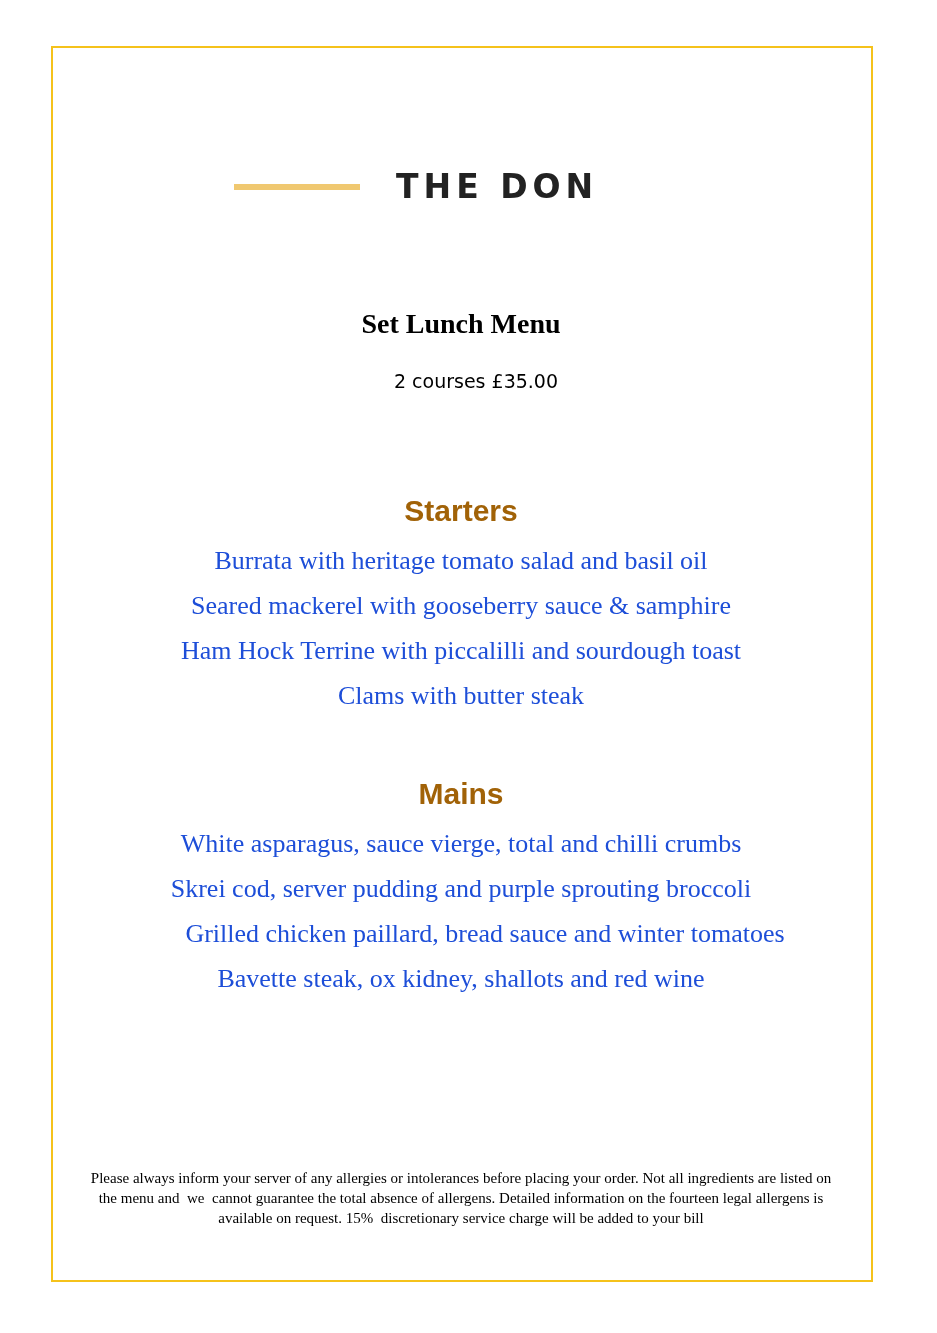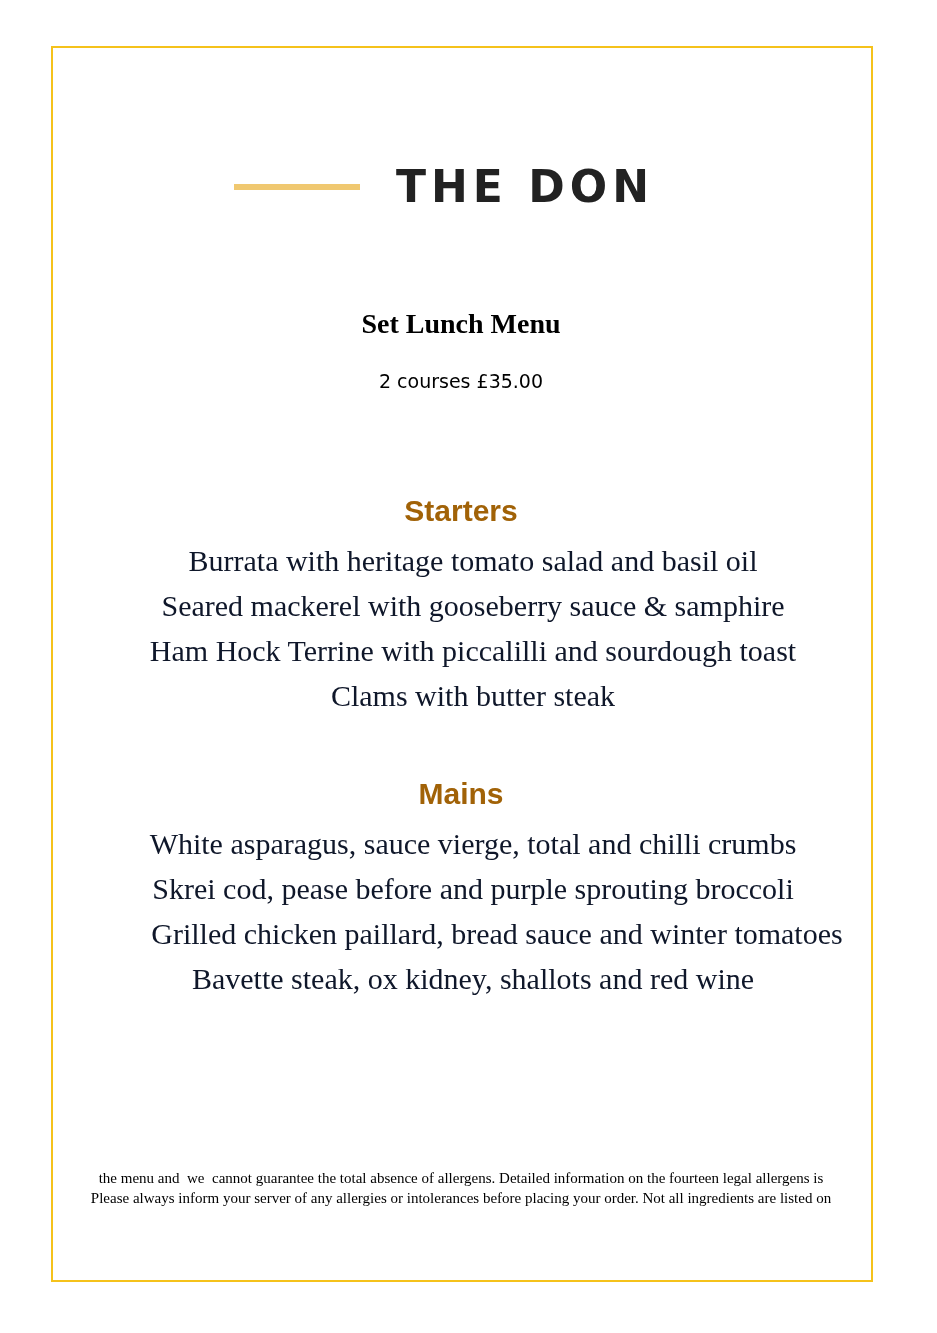--- a/index.html
+++ b/index.html
@@ -36,7 +36,7 @@
       top: 160px;
       font-family: "DejaVu Sans", sans-serif;
       font-weight: bold;
-      font-size: 44px;
+      font-size: 33px;
       line-height: 54px;
       letter-spacing: 5px;
       color: #222222;

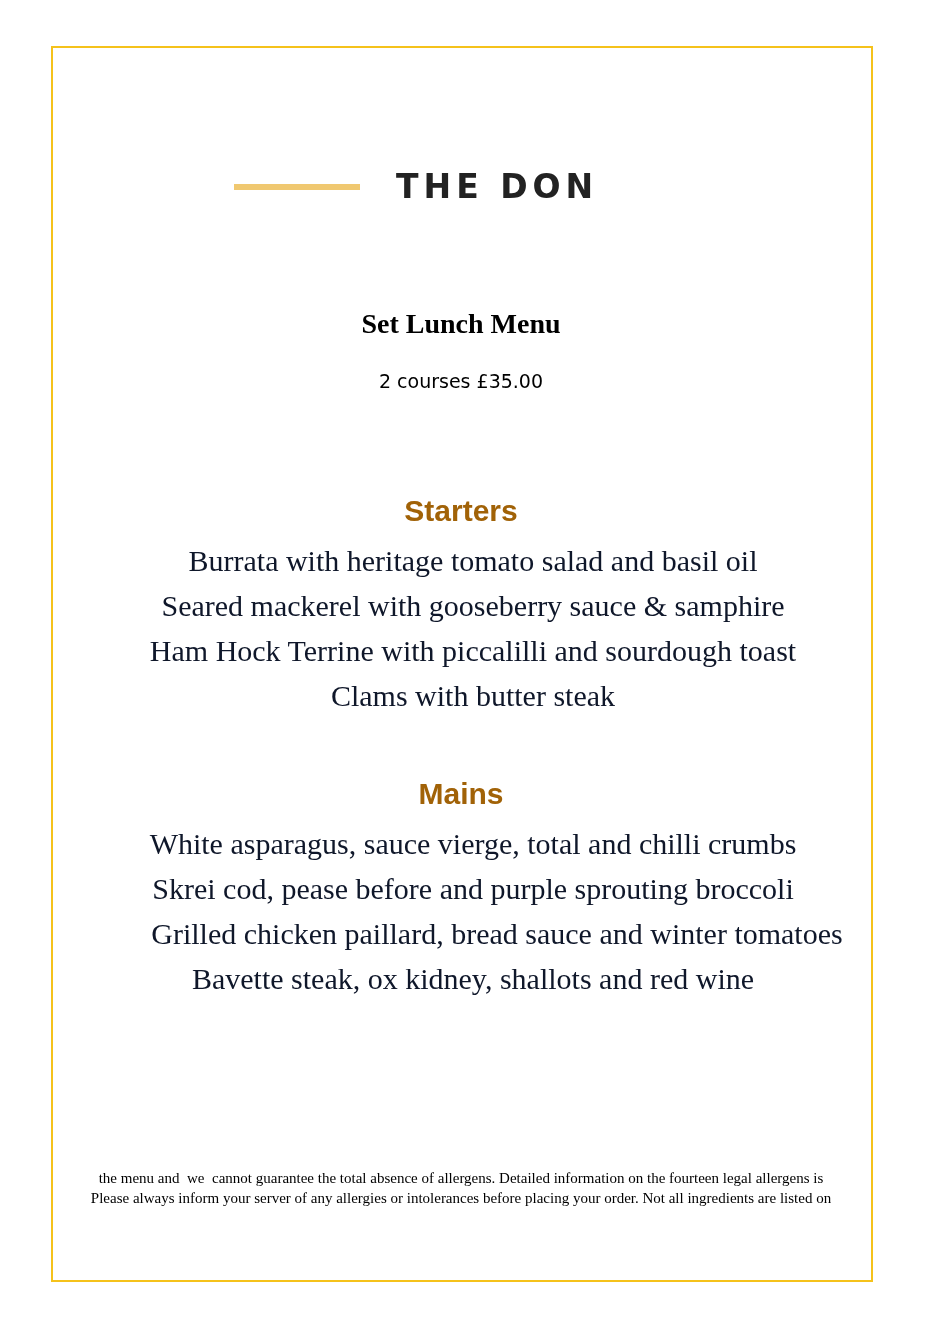--- a/index.html
+++ b/index.html
@@ -63,6 +63,7 @@
       font-size: 19px;
       line-height: 26px;
       color: #000;
+      padding-left: 15px;
     }
     .section-heading {
       font-family: "Liberation Sans", sans-serif;

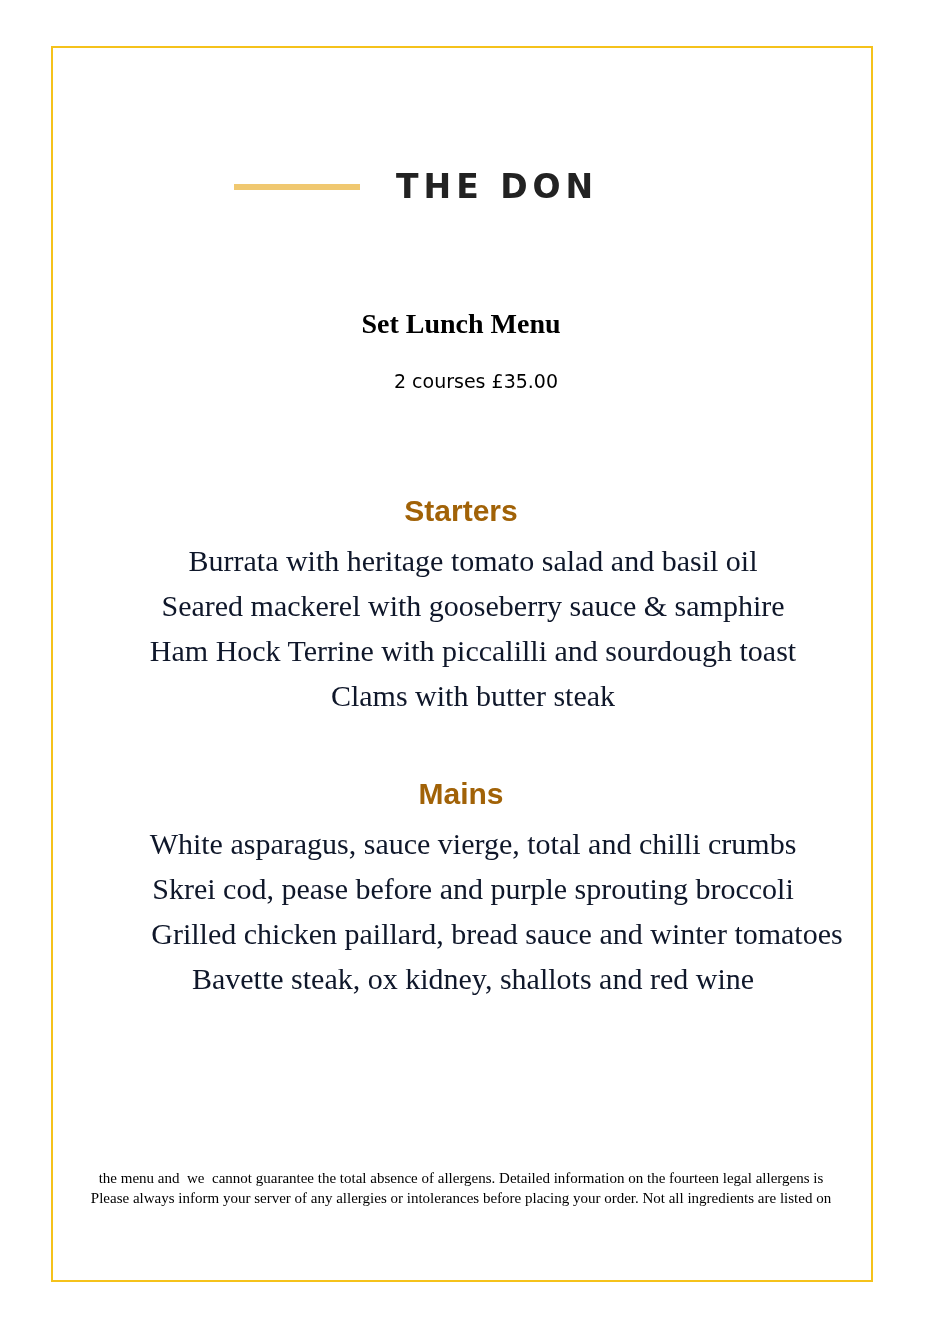--- a/index.html
+++ b/index.html
@@ -74,10 +74,9 @@
     }
     .dish {
       font-family: "Liberation Serif", serif;
-      font-size: 30px;
+      font-size: 26px;
       line-height: 30px;
-      color: #0f172a;
-      padding-left: 12px;
+      color: #1d4ed8;
     }
     .footer {
       position: absolute;

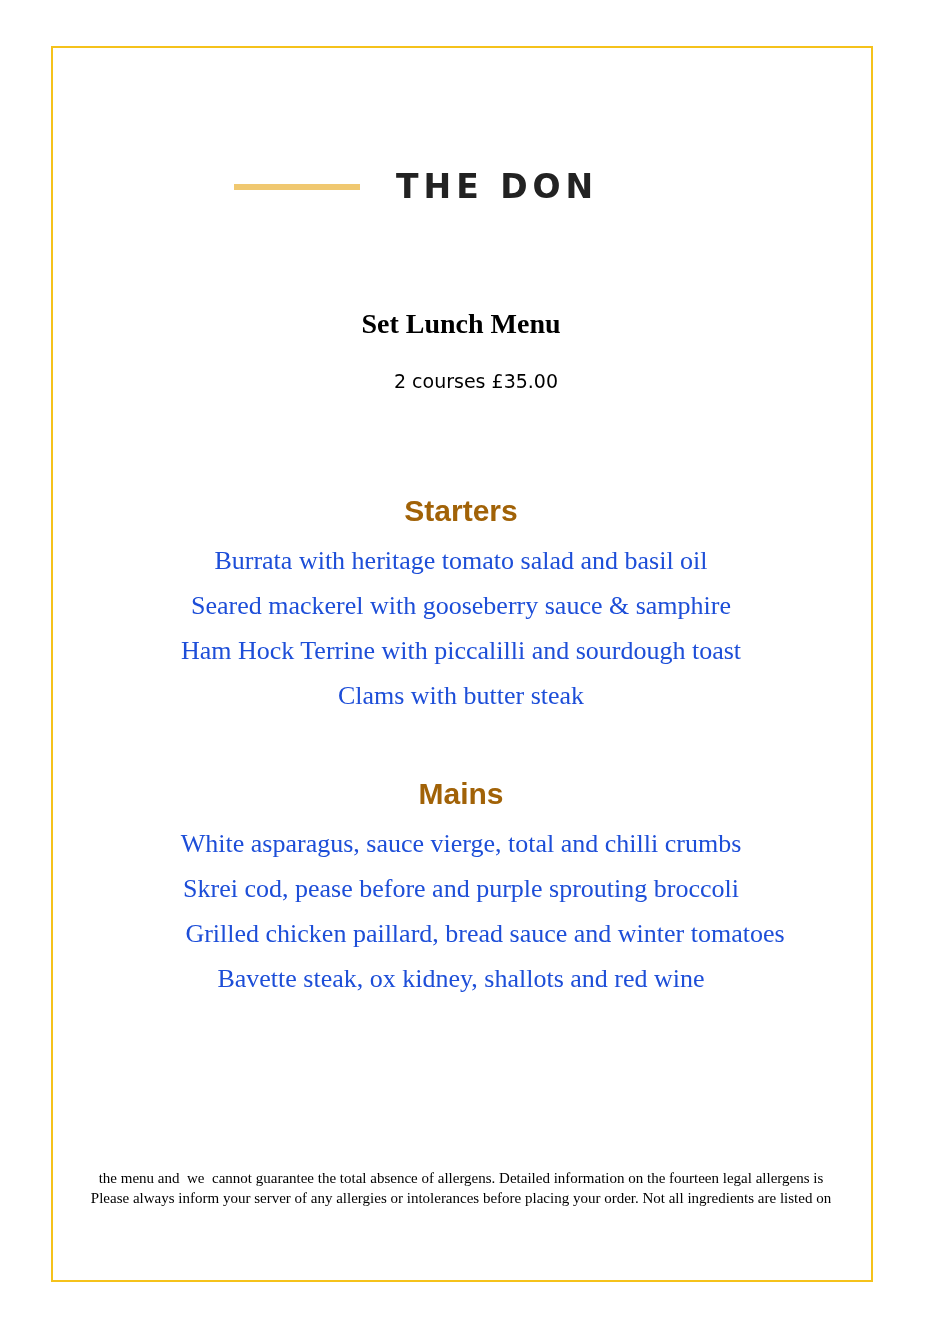--- a/index.html
+++ b/index.html
@@ -115,7 +115,7 @@
 <div>
   <div class="center section-heading" style="top:777px;">Mains</div>
   <div class="center dish" style="top:829px;">White asparagus, sauce vierge, total and chilli crumbs</div>
-  <div class="center dish" style="top:874px;">Skrei cod, pease before and purple sprouting broccoli</div>
+  <div class="center dish" style="top:874px;">Skrei cod, server pudding and purple sprouting broccoli</div>
   <div class="center dish" style="top:919px;margin-left:24px;">Grilled chicken paillard, bread sauce and winter tomatoes</div>
   <div class="center dish" style="top:964px;">Bavette steak, ox kidney, shallots and red wine</div>
 </div>

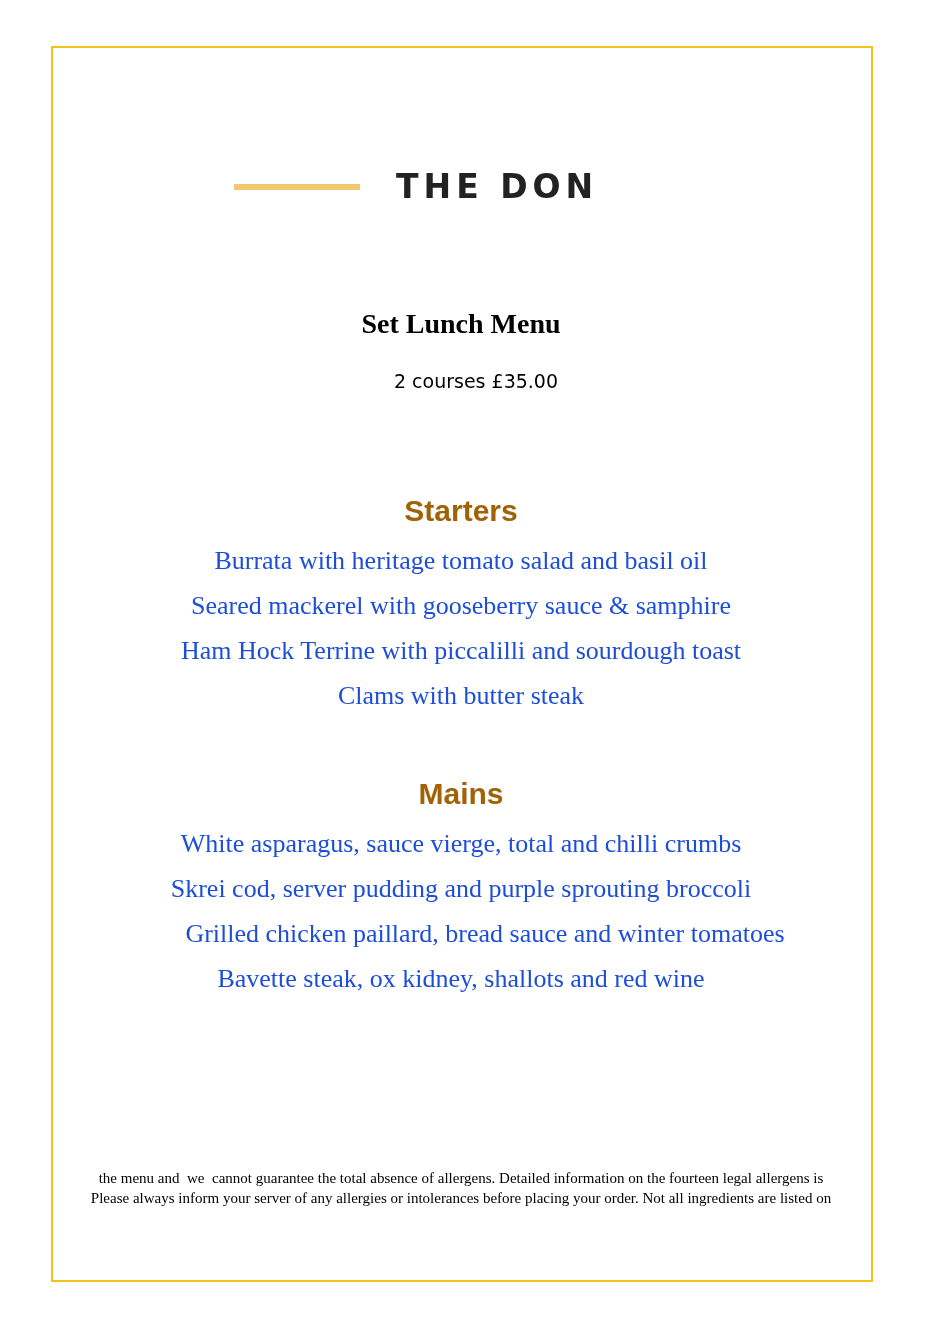--- a/index.html
+++ b/index.html
@@ -121,8 +121,8 @@
 </div>
 
 <div class="footer">
+  <span>Please always inform your server of any allergies or intolerances before placing your order. Not all ingredients are listed on</span>
   <span>the menu and  we  cannot guarantee the total absence of allergens. Detailed information on the fourteen legal allergens is</span>
-  <span>Please always inform your server of any allergies or intolerances before placing your order. Not all ingredients are listed on</span>
 </div>
 
 </body></html>

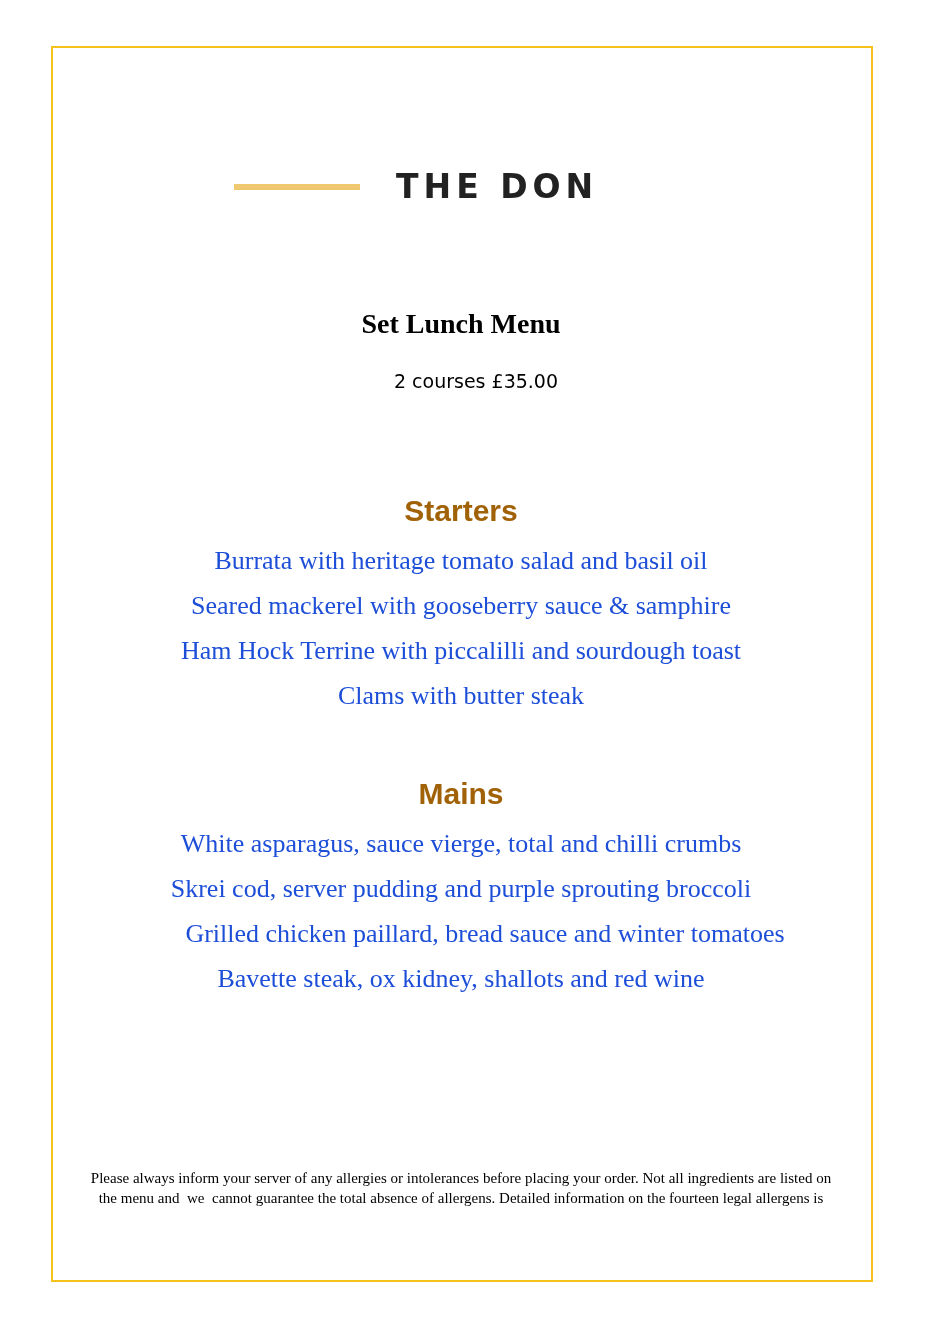--- a/index.html
+++ b/index.html
@@ -123,6 +123,7 @@
 <div class="footer">
   <span>Please always inform your server of any allergies or intolerances before placing your order. Not all ingredients are listed on</span>
   <span>the menu and  we  cannot guarantee the total absence of allergens. Detailed information on the fourteen legal allergens is</span>
+  <span>available on request. 15%  discretionary service charge will be added to your bill</span>
 </div>
 
 </body></html>

